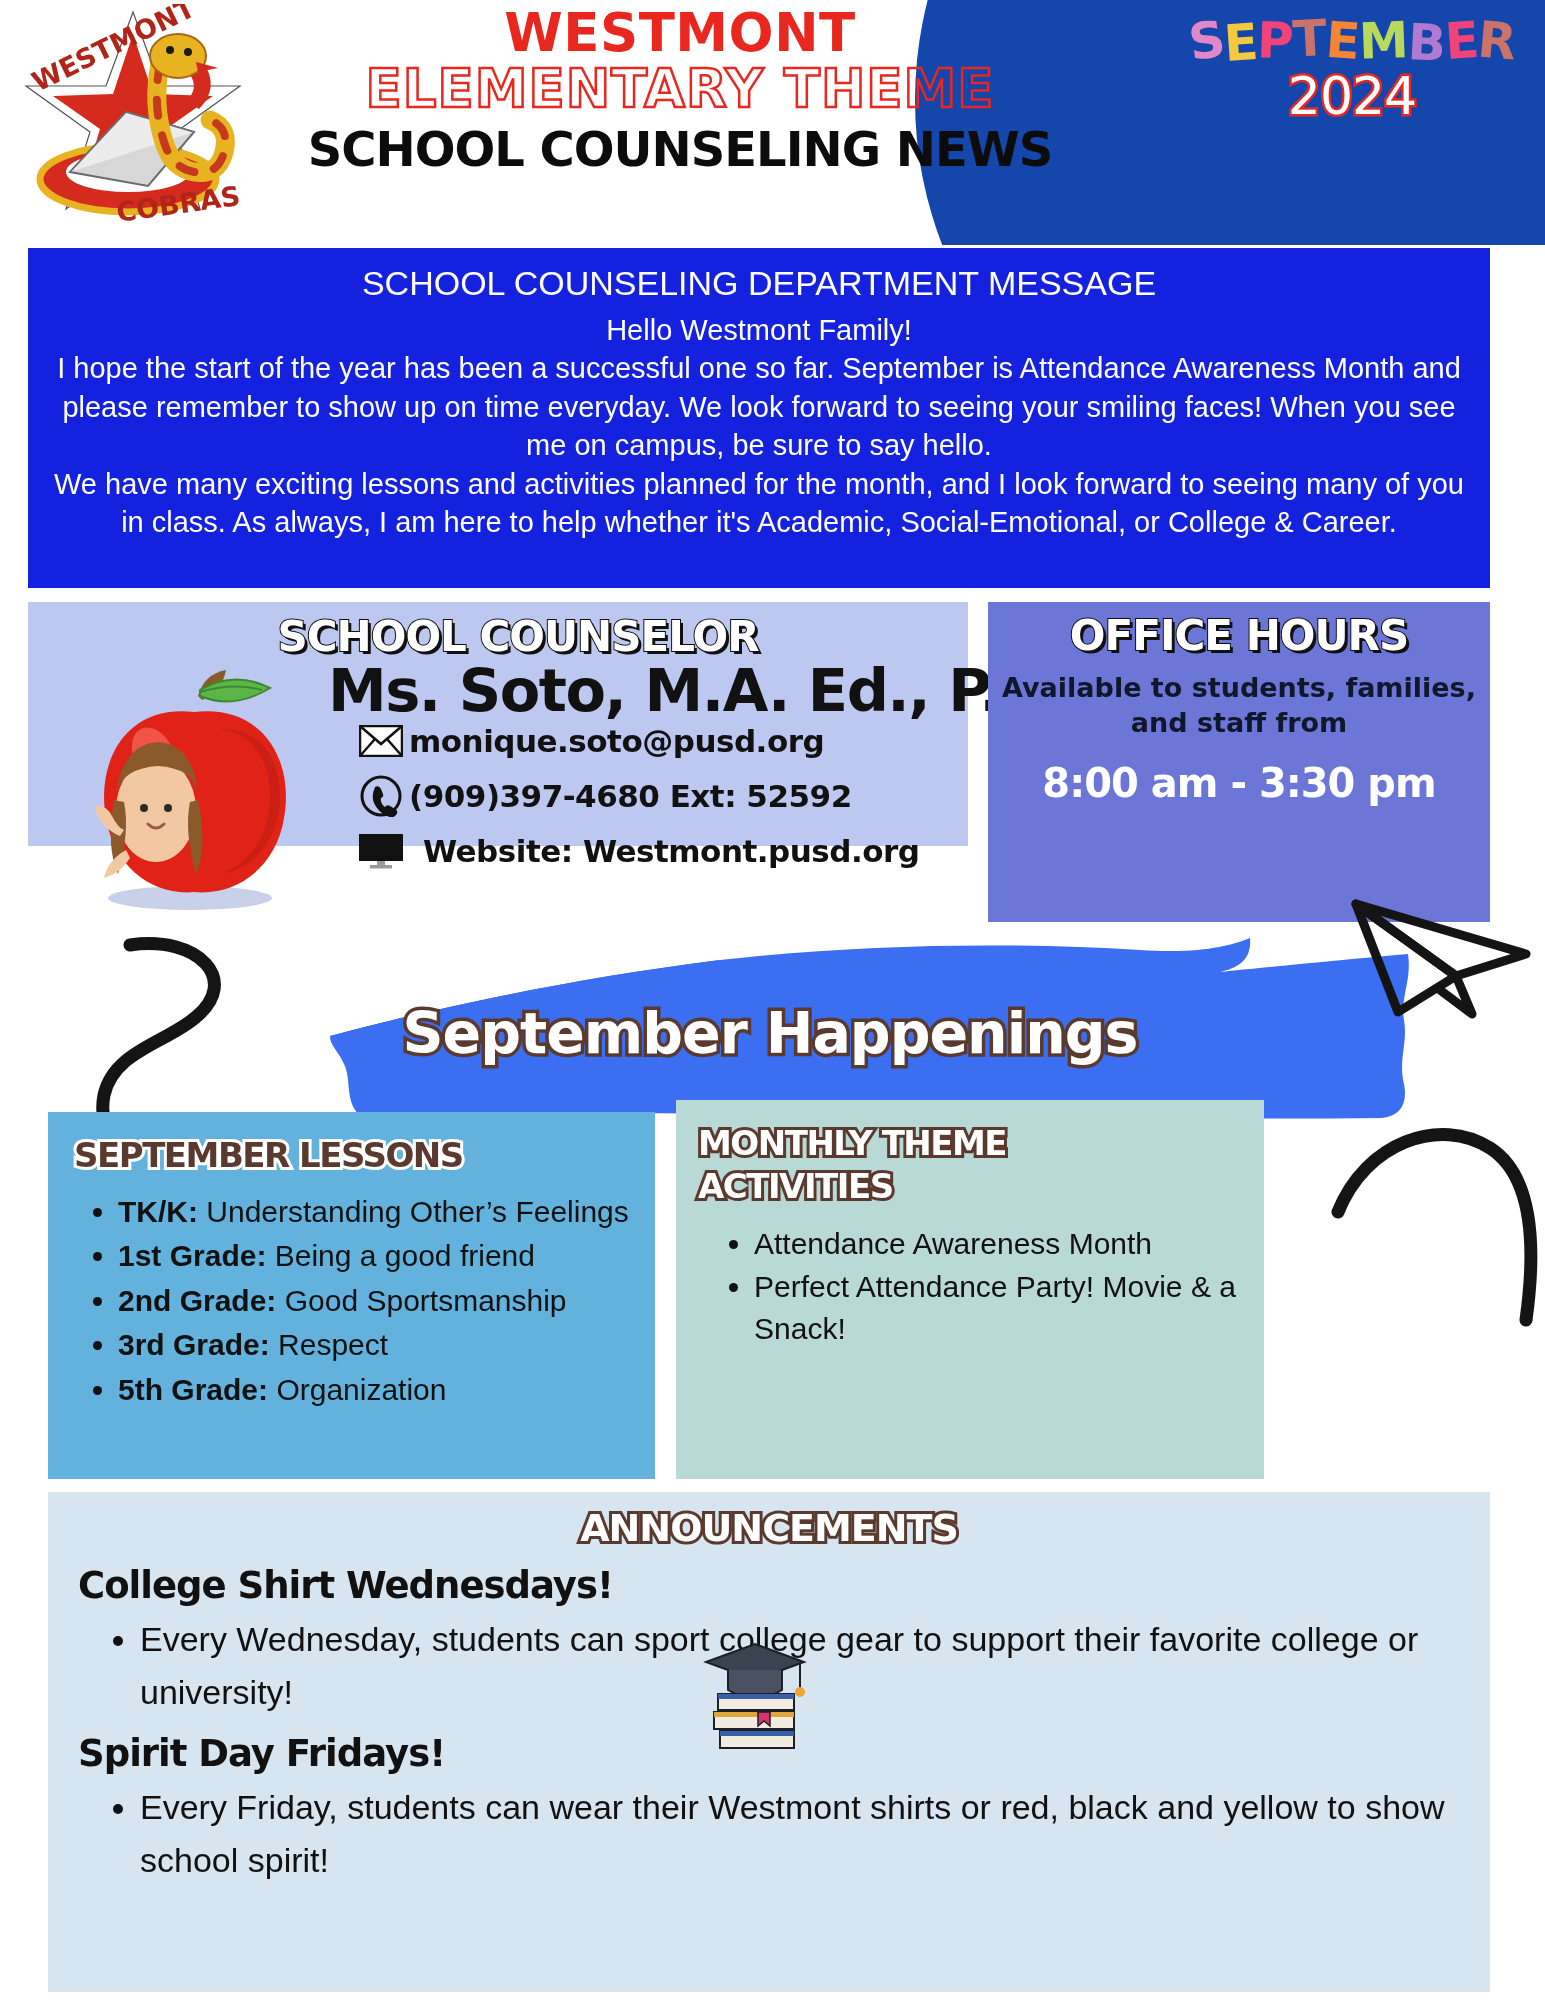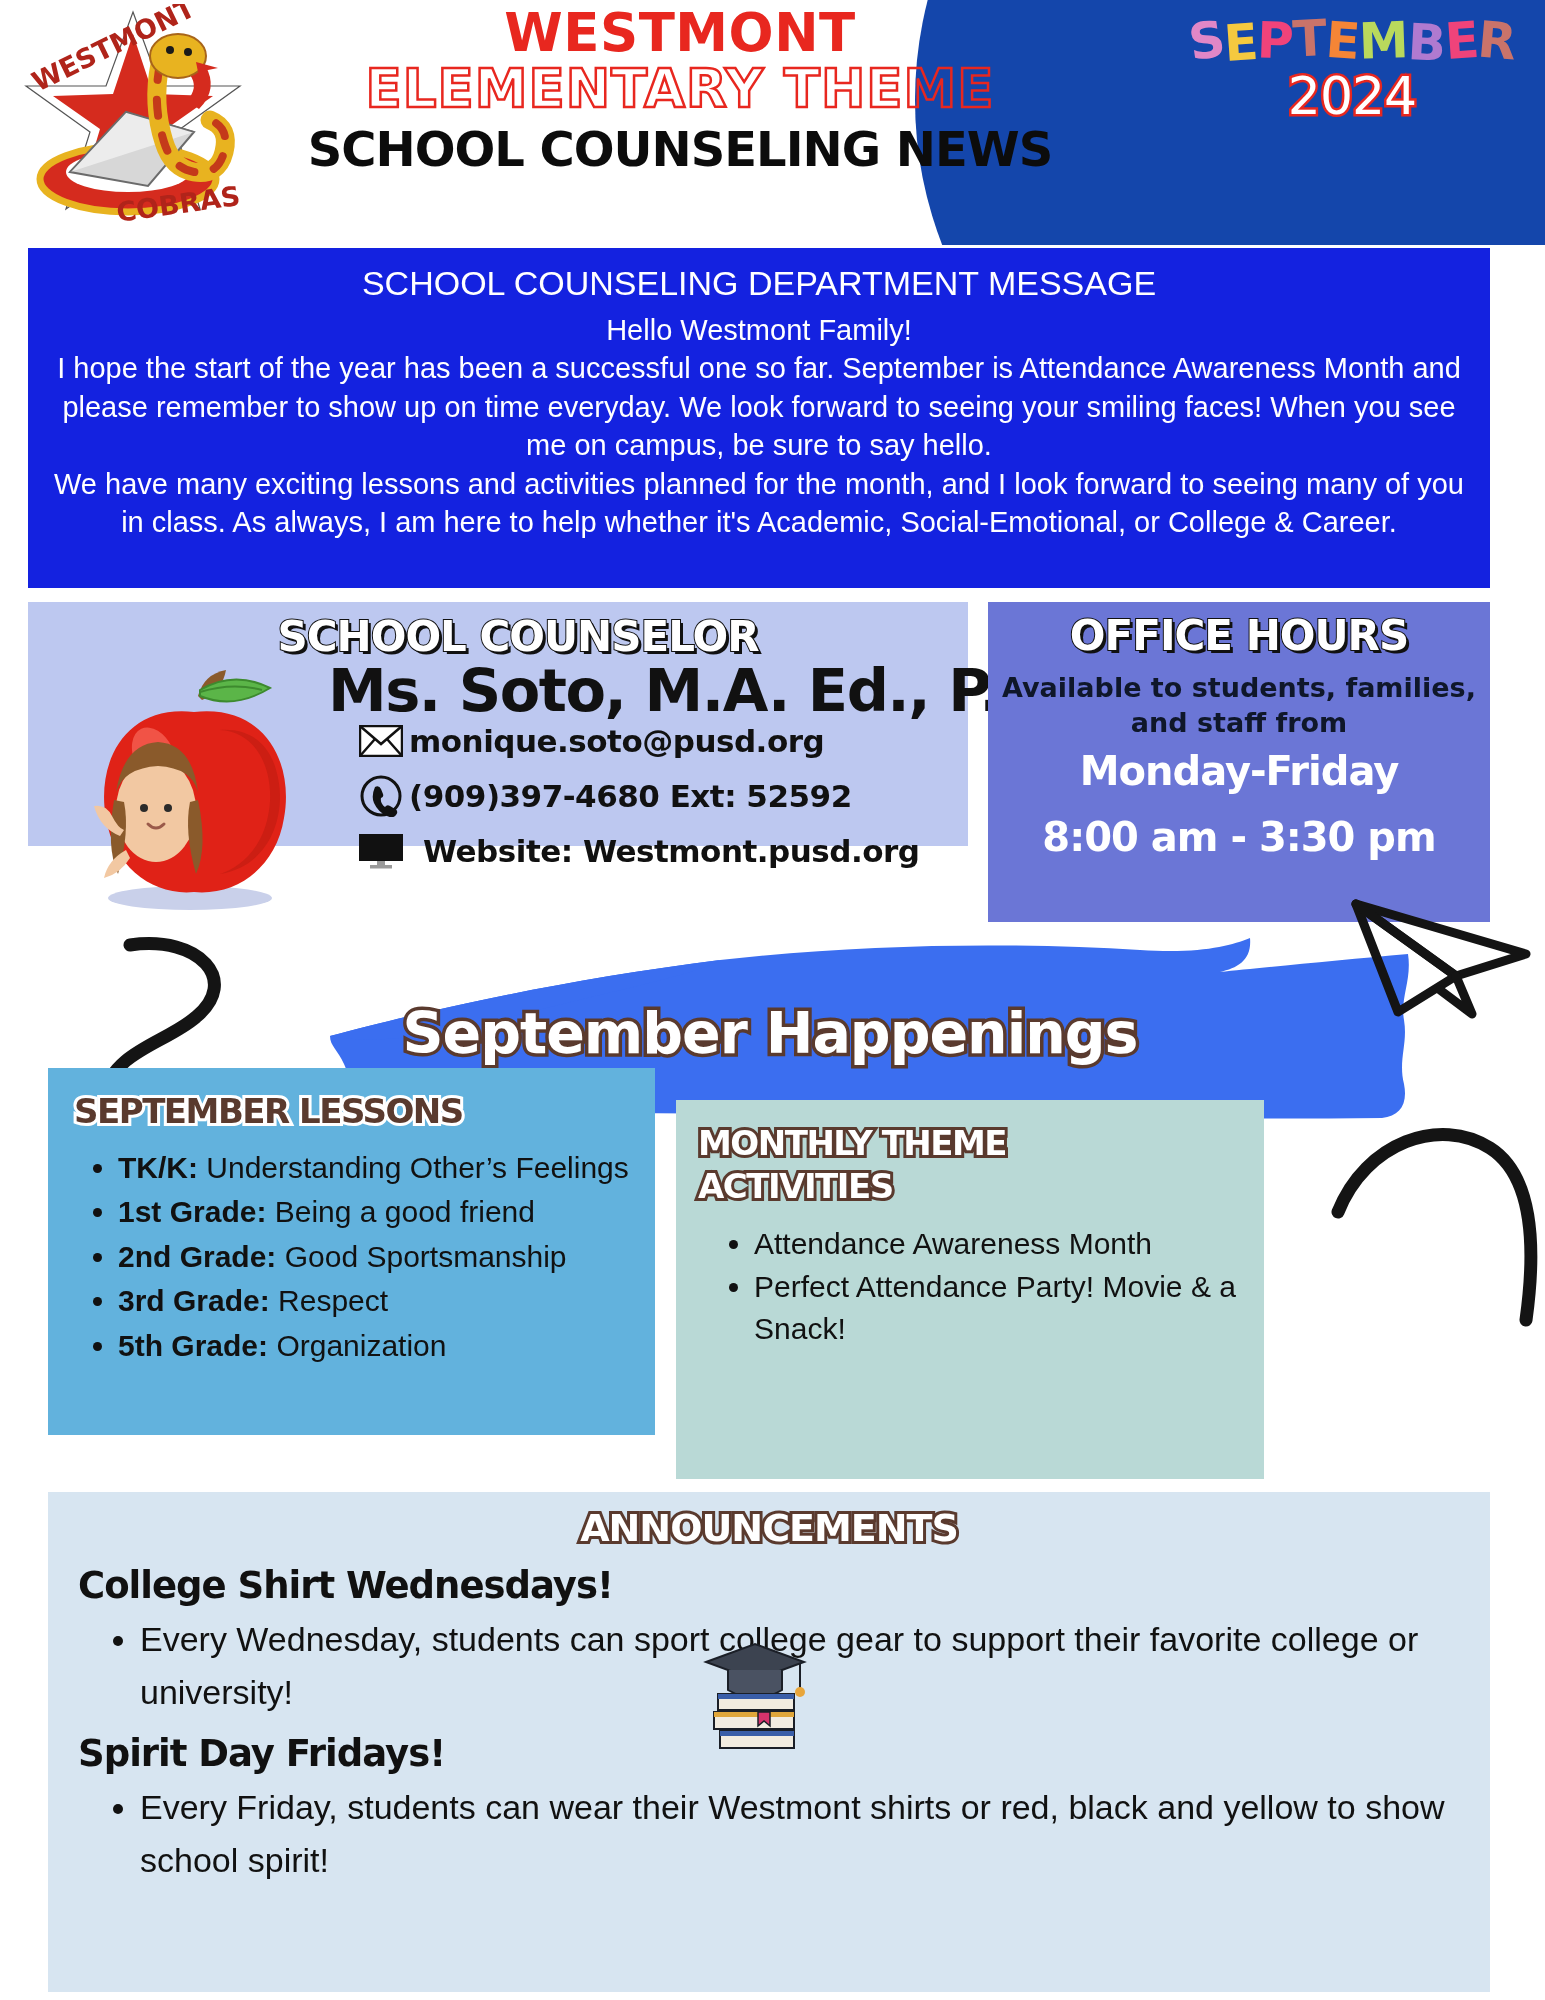--- a/index.html
+++ b/index.html
@@ -497,7 +497,6 @@
 <div class="office-box">
   <div class="office-title">OFFICE HOURS</div>
   <div class="office-avail">Available to students, families, and staff from</div>
-  <div class="office-days">Monday-Friday</div>
   <div class="office-time">8:00 am - 3:30 pm</div>
 </div>
 

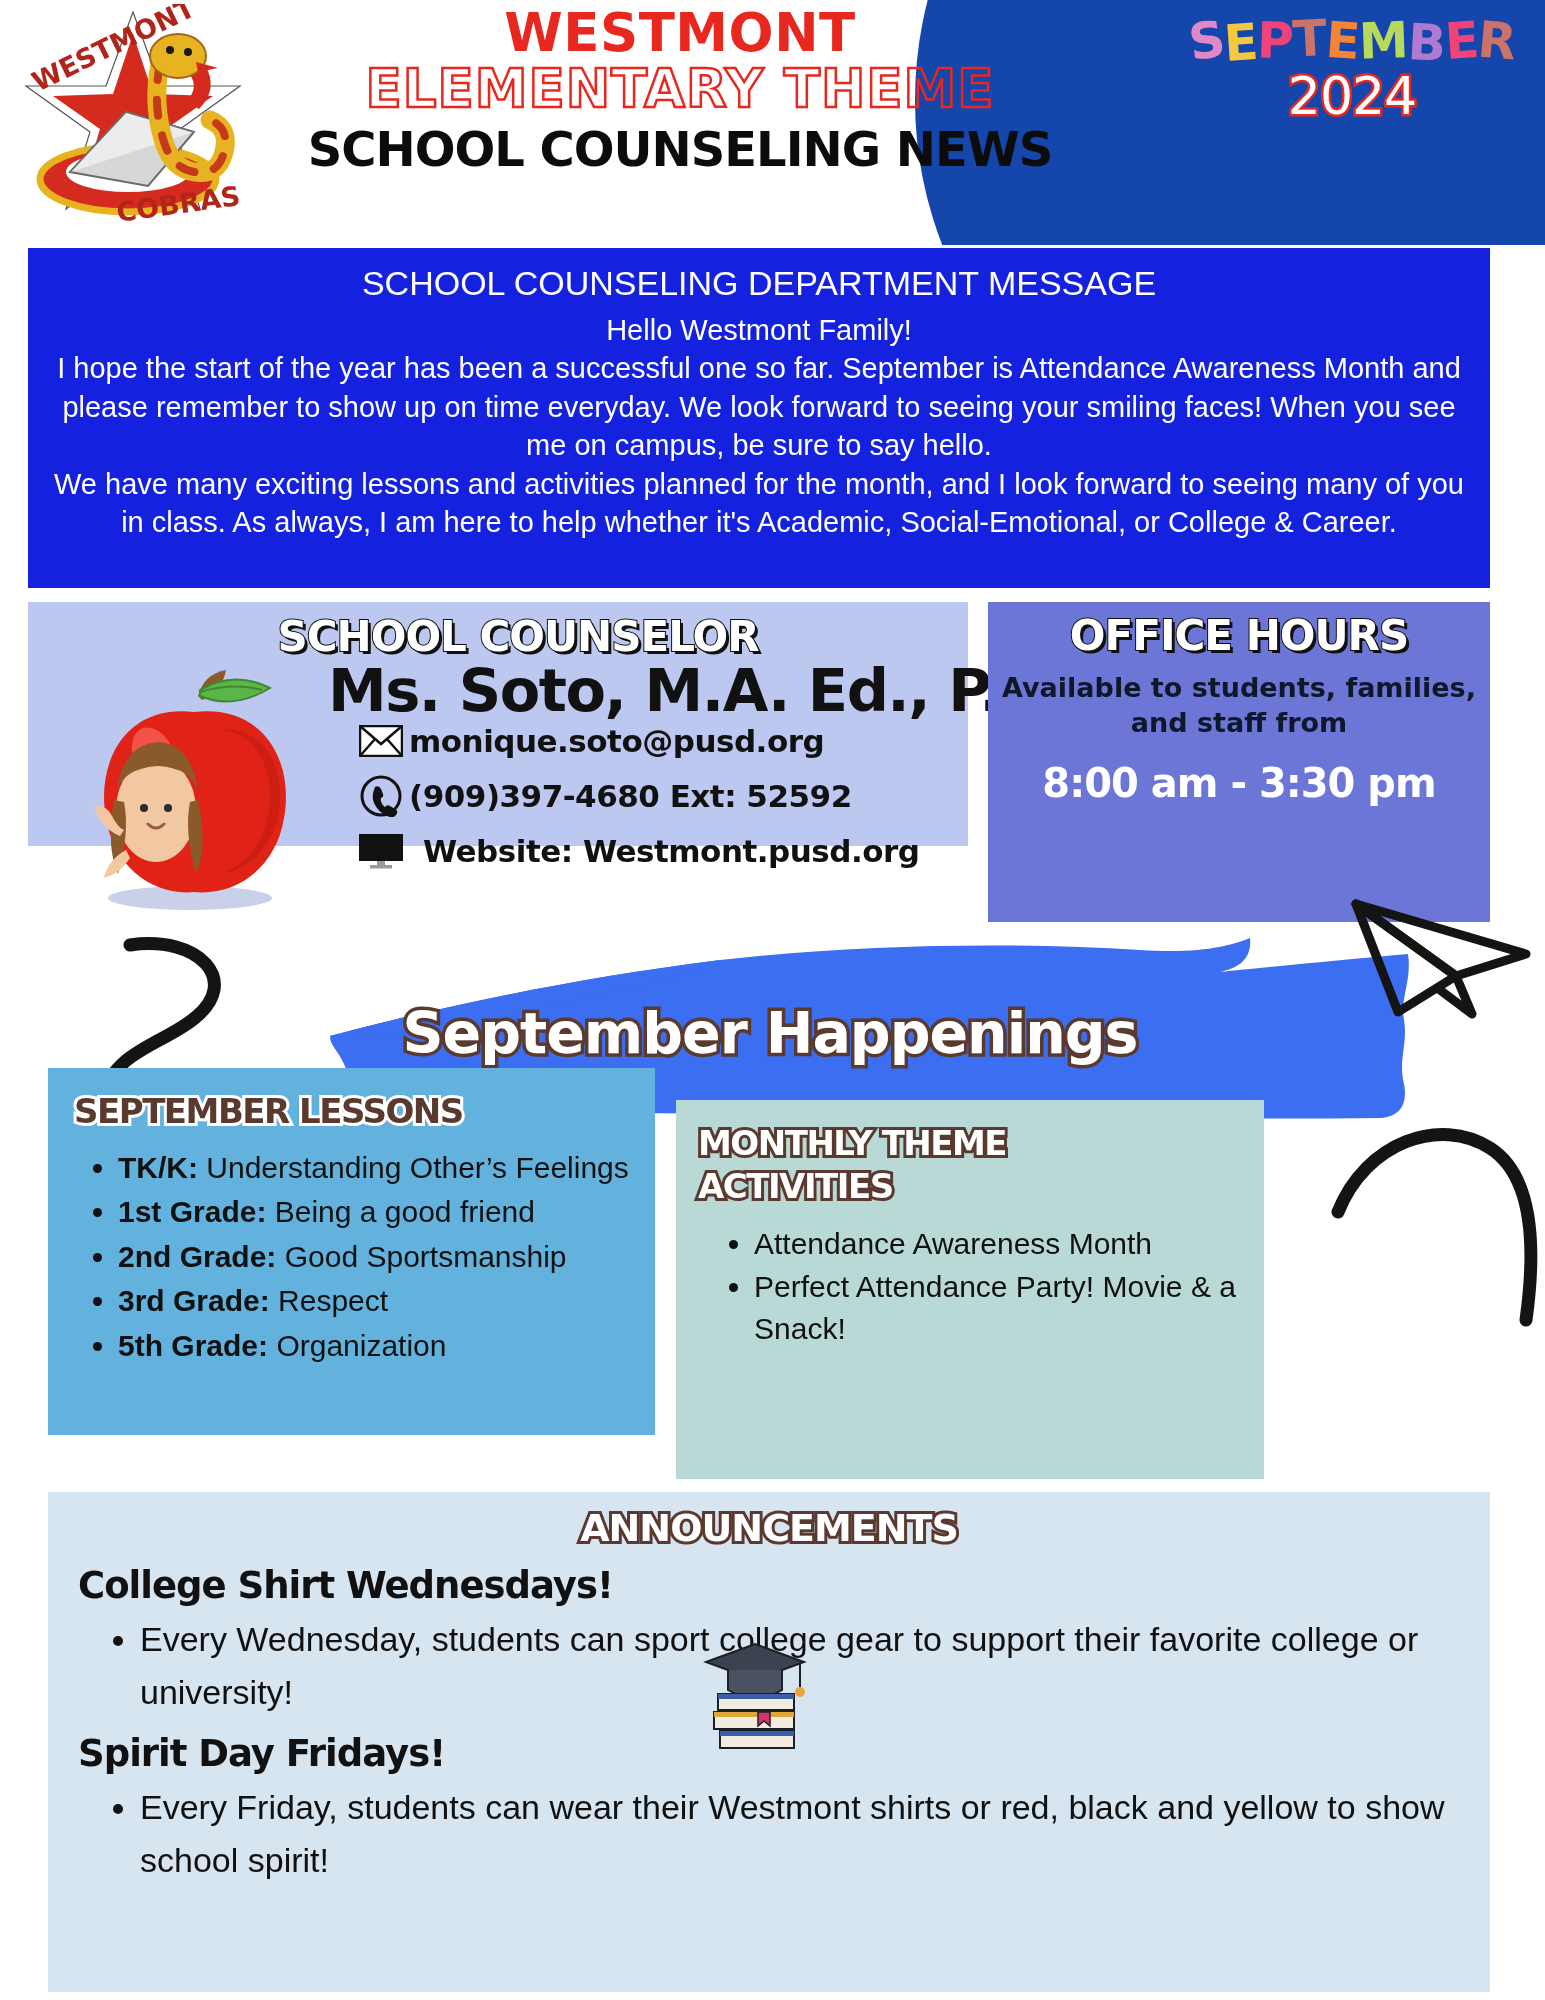--- a/index.html
+++ b/index.html
@@ -286,7 +286,7 @@
   .lessons-box {
     position: absolute;
     left: 48px;
-    top: 1068px;
+    top: 1112px;
     width: 607px;
     height: 367px;
     background: #62b2dd;

